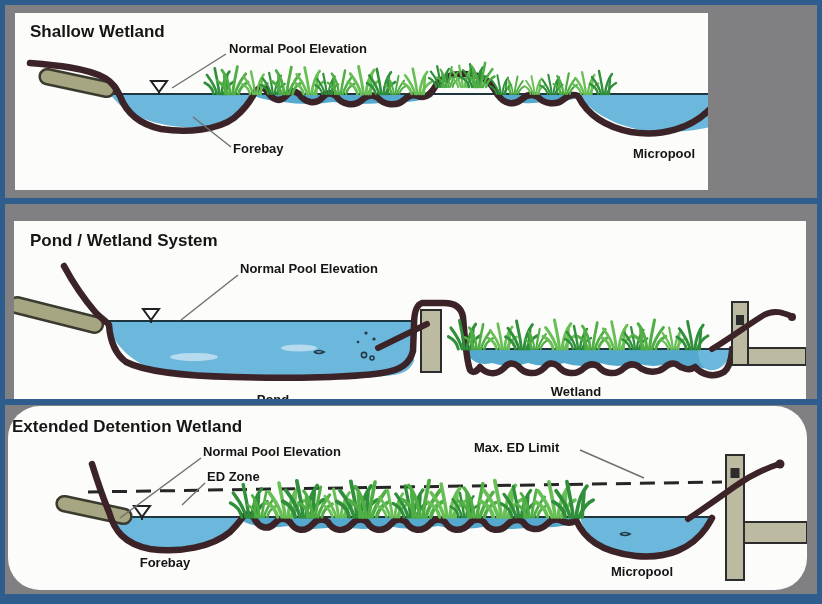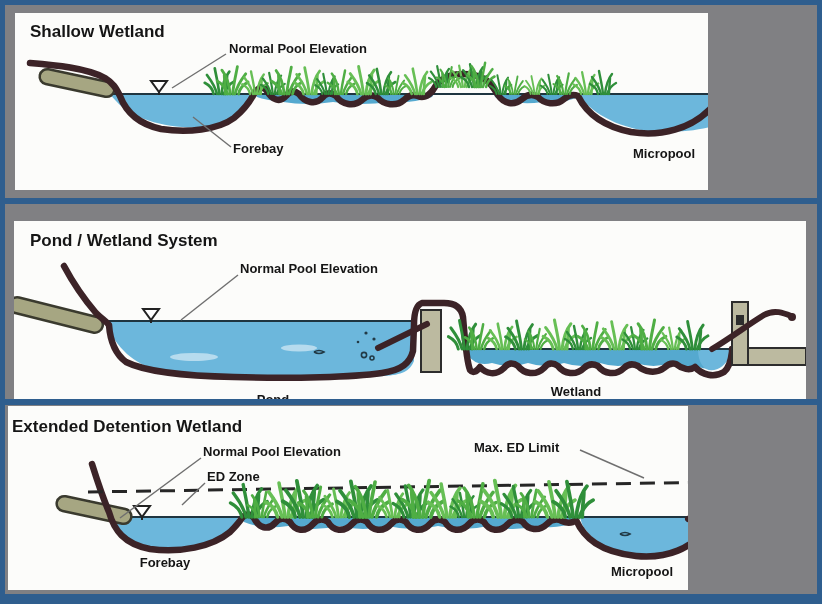--- a/index.html
+++ b/index.html
@@ -9,7 +9,7 @@
   .panel{position:absolute;background:#fcfcfa;overflow:hidden;}
   .p1{left:10px;top:8px;width:693px;height:177px;}
   .p2{left:9px;top:216px;width:792px;height:178px;}
-  .p3{left:3px;top:401px;width:680px;height:184px;}
+  .p3{left:3px;top:401px;width:799px;height:184px;border-radius:32px;}
   .divider{position:absolute;left:0;width:100%;height:6px;background:#2f5e8e;}
   .d1{top:193px}.d2{top:394px}
   svg{display:block;}

